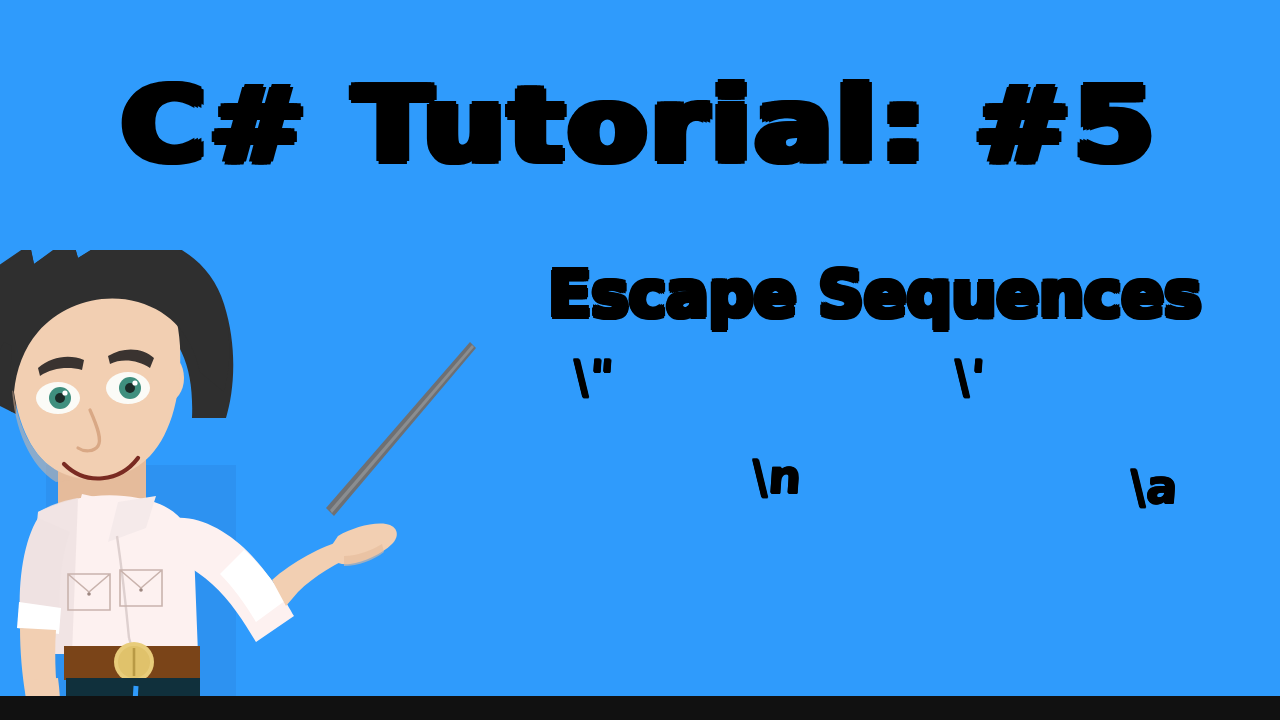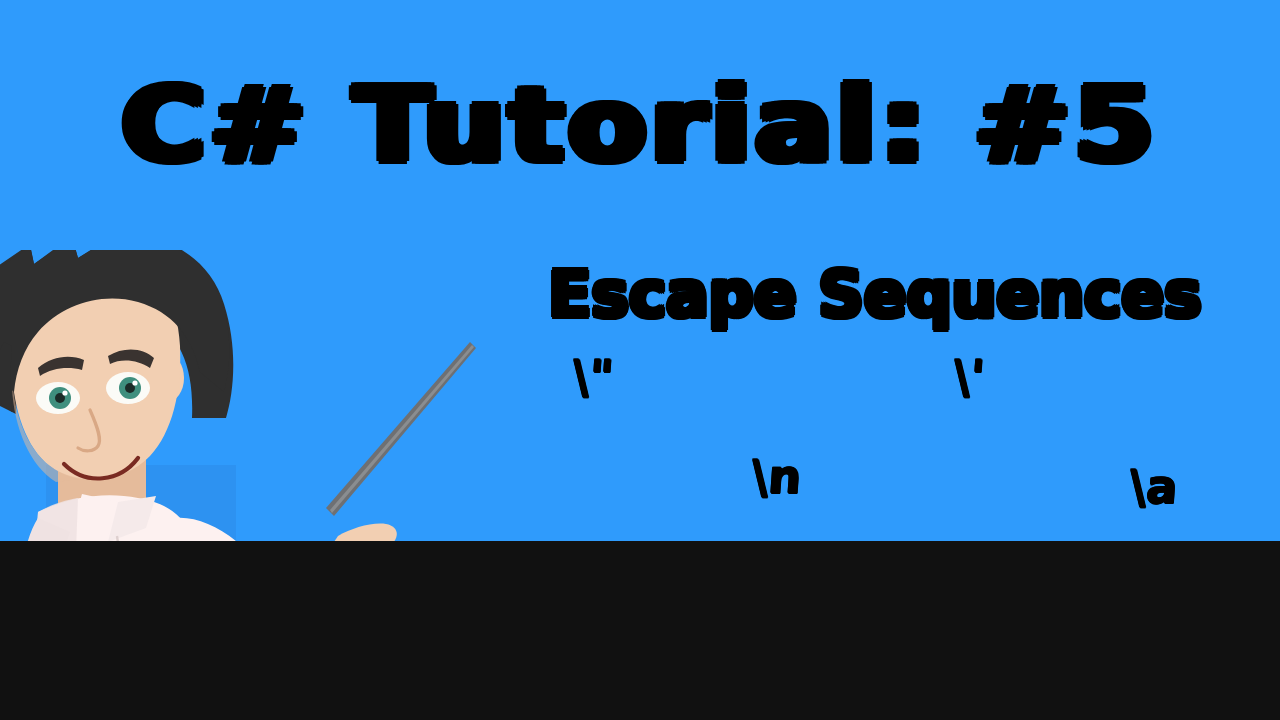--- a/index.html
+++ b/index.html
@@ -11,7 +11,7 @@
   #slide {
     position: relative;
     width: 1280px;
-    height: 541px;
+    height: 696px;
     overflow: hidden;
     background: #2f9bfc;
     font-family: "Liberation Sans", sans-serif;

